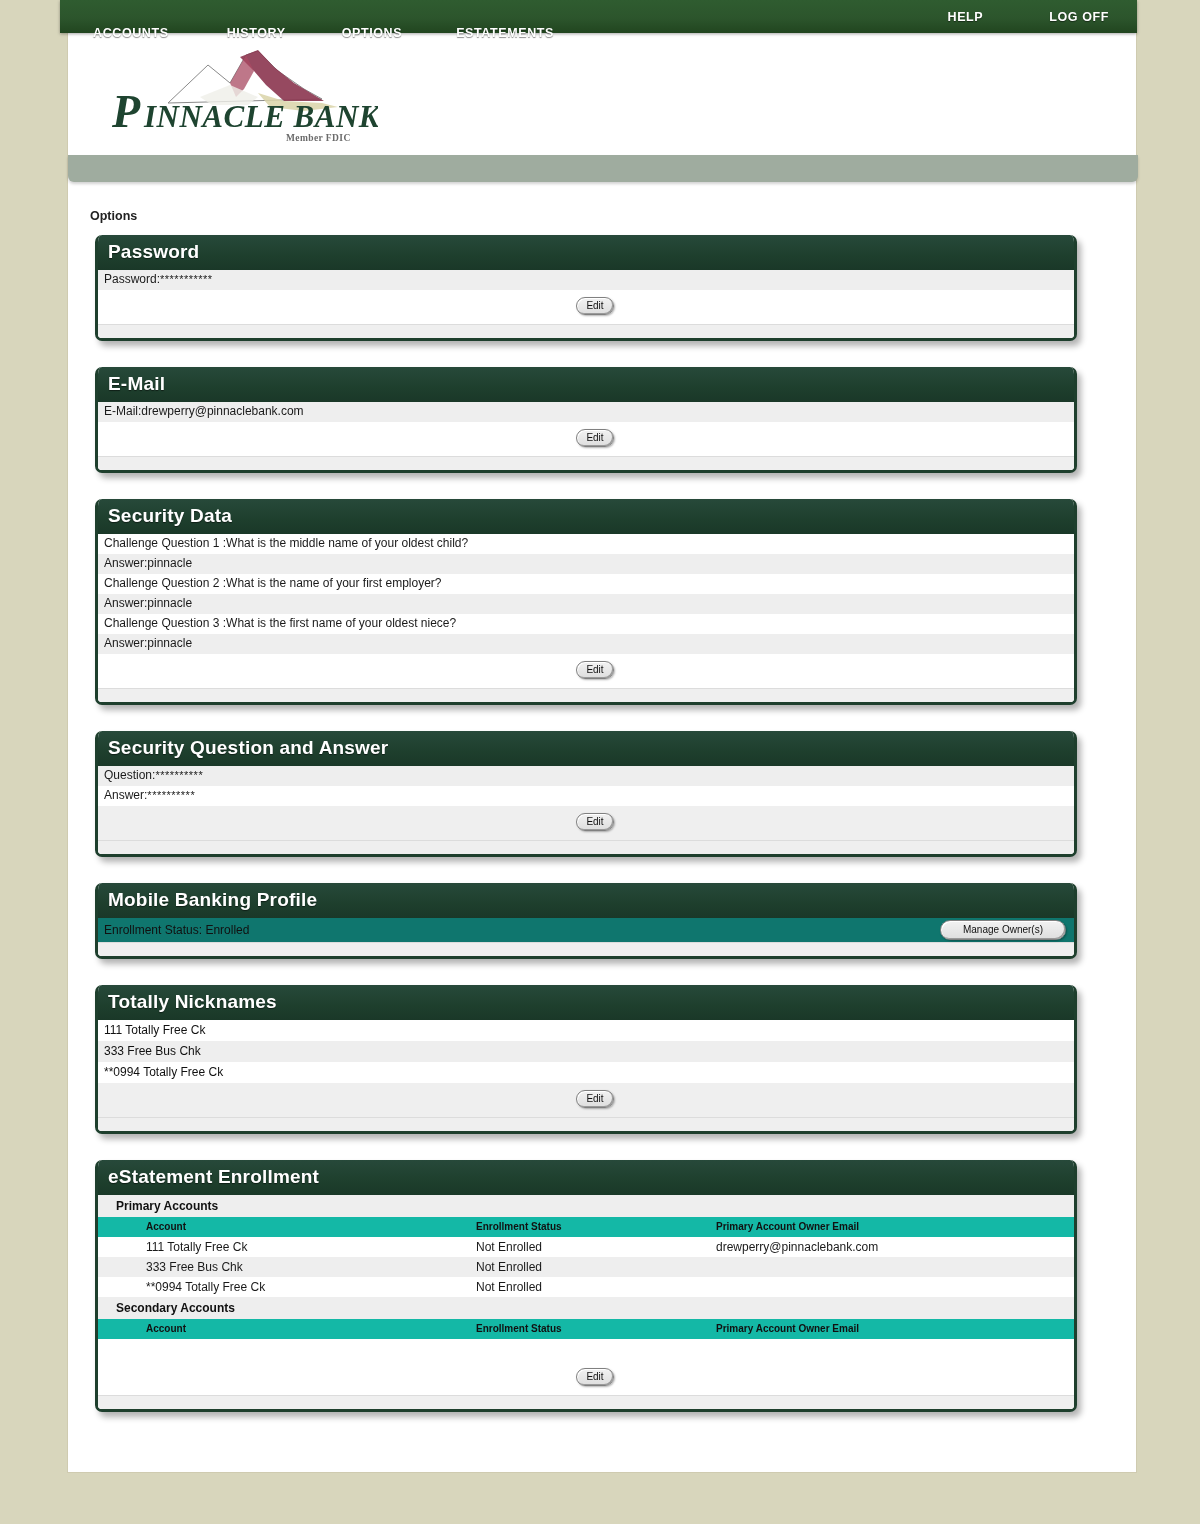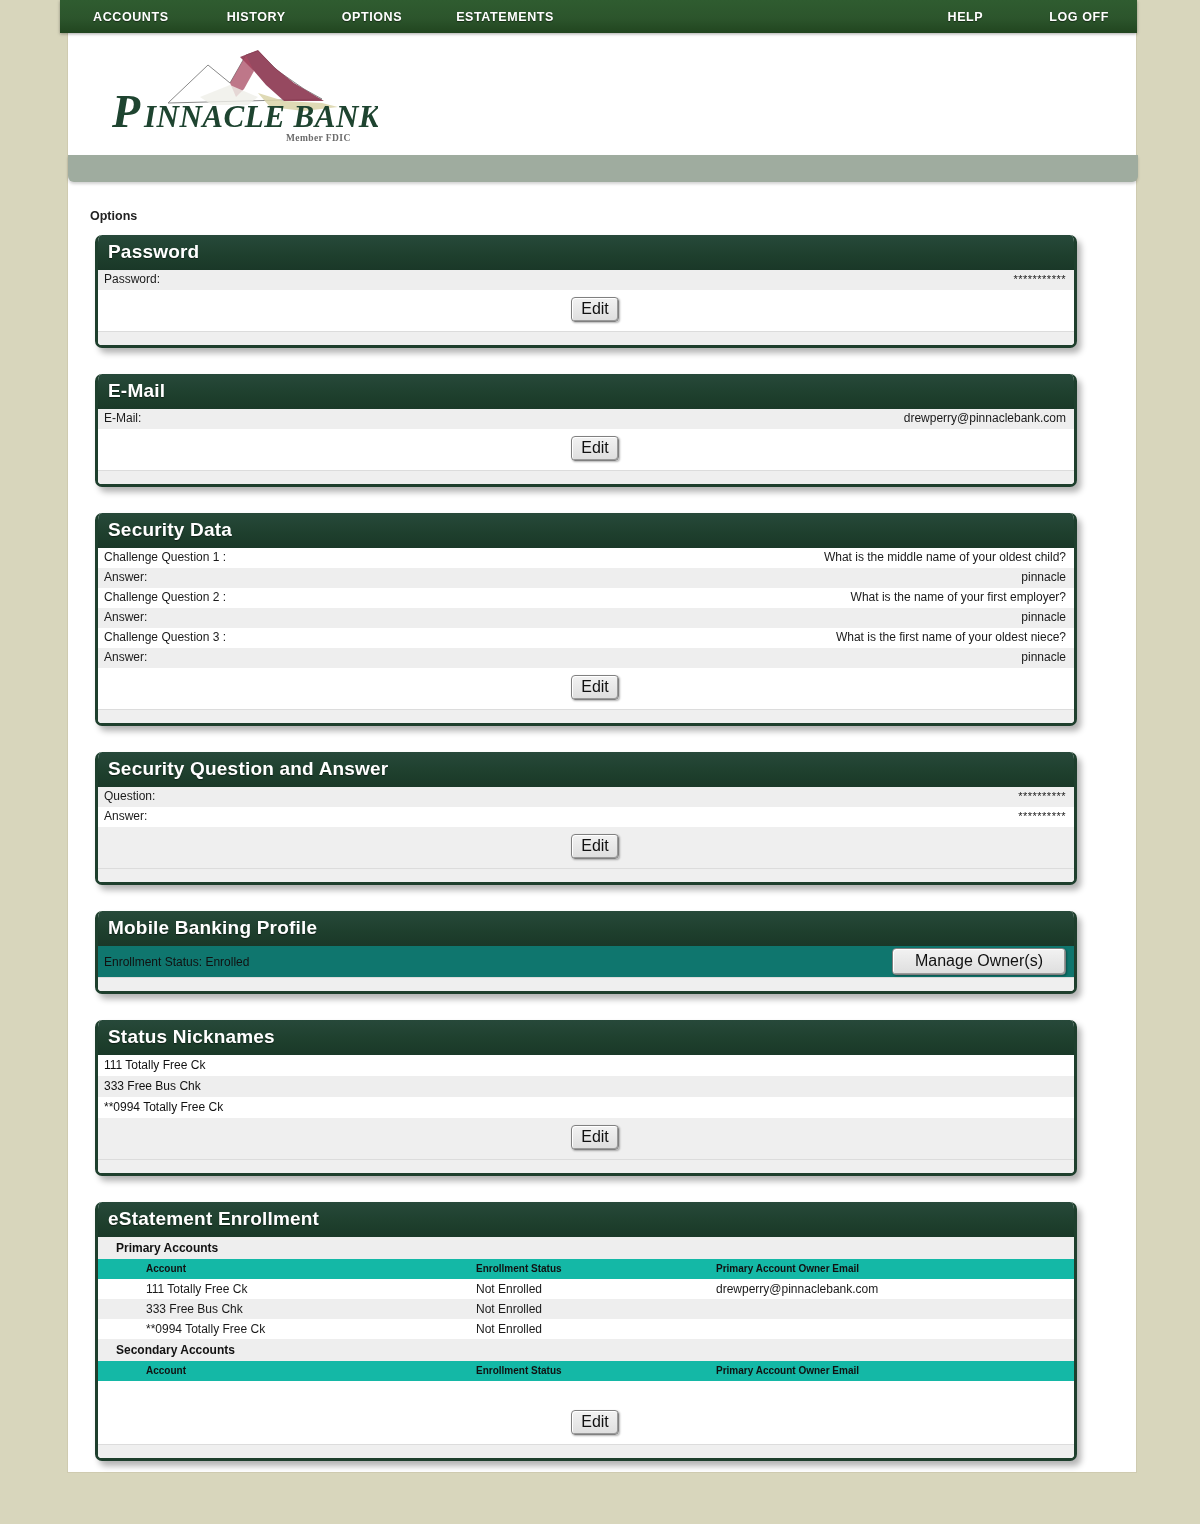--- a/index.html
+++ b/index.html
@@ -43,7 +43,7 @@
   }
   .topnav .nav-left {
     position: absolute;
-    left: 0; top: 0;
+    left: 0; top: 16px;
     height: 33px;
     display: flex;
     align-items: center;

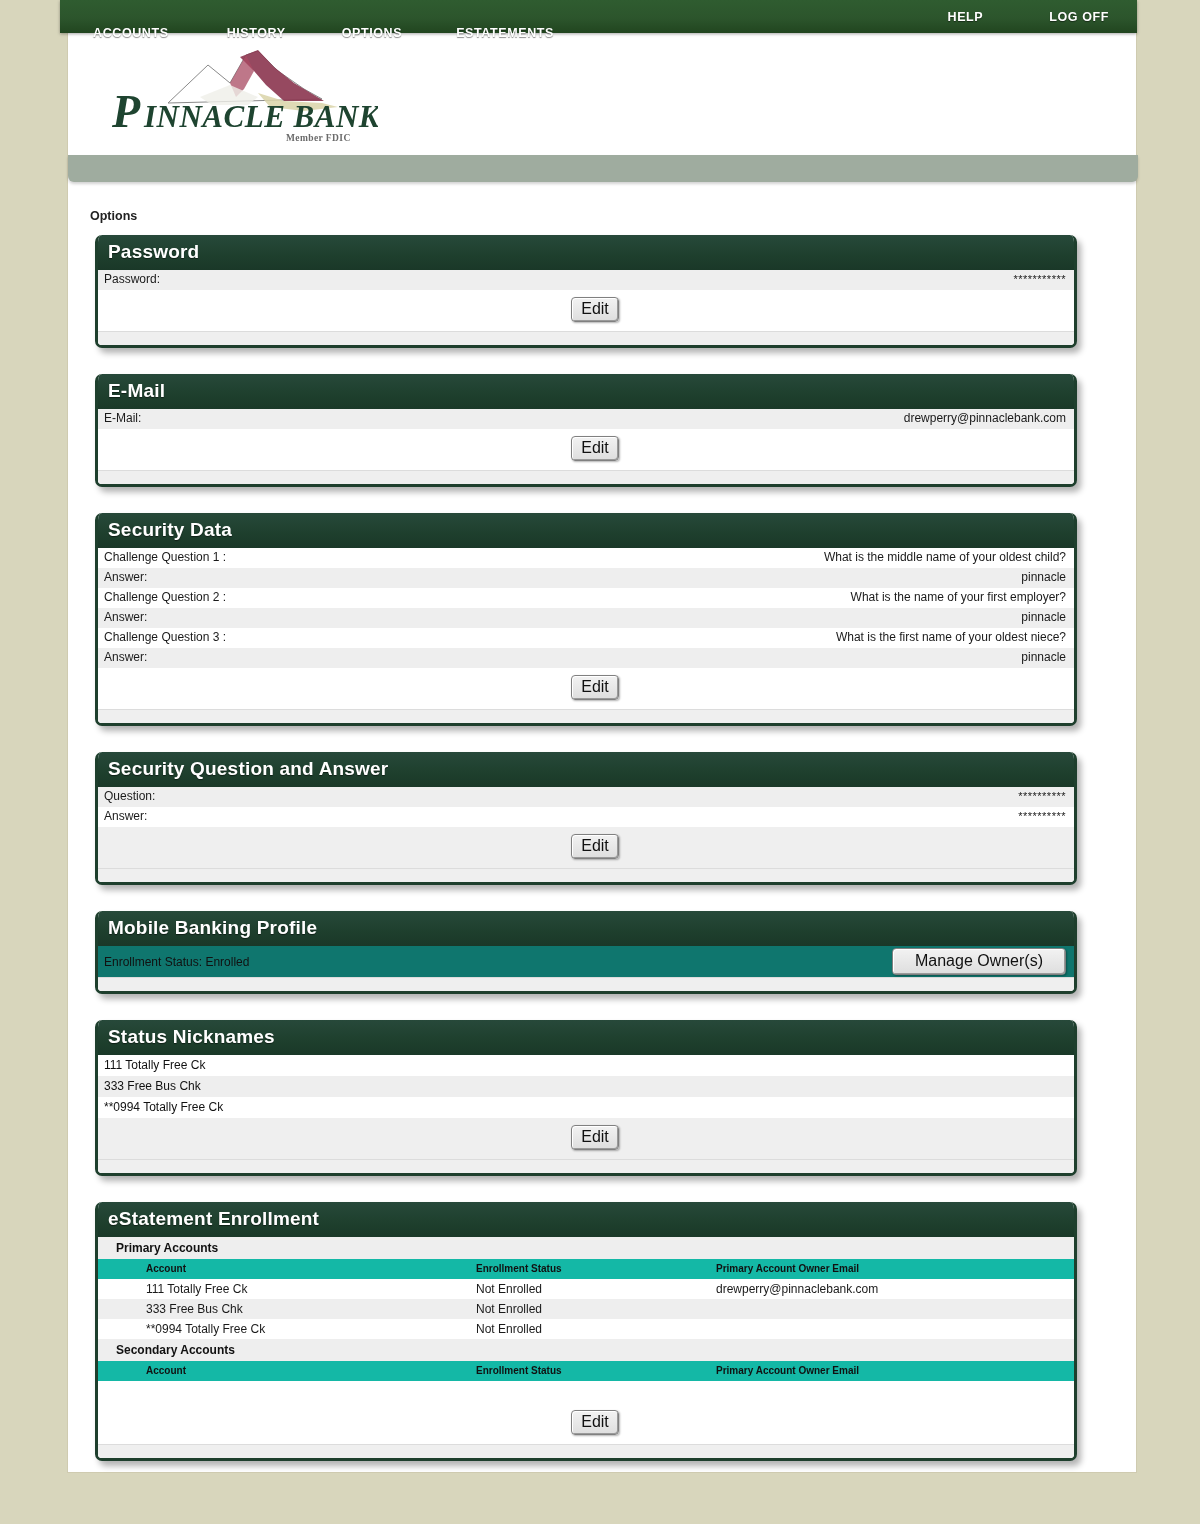--- a/index.html
+++ b/index.html
@@ -158,7 +158,7 @@
 
   .row {
     display: flex;
-    justify-content: space-between;
+    justify-content: flex-start;
     align-items: center;
     padding: 2px 8px 3px 6px;
     font-size: 12px;

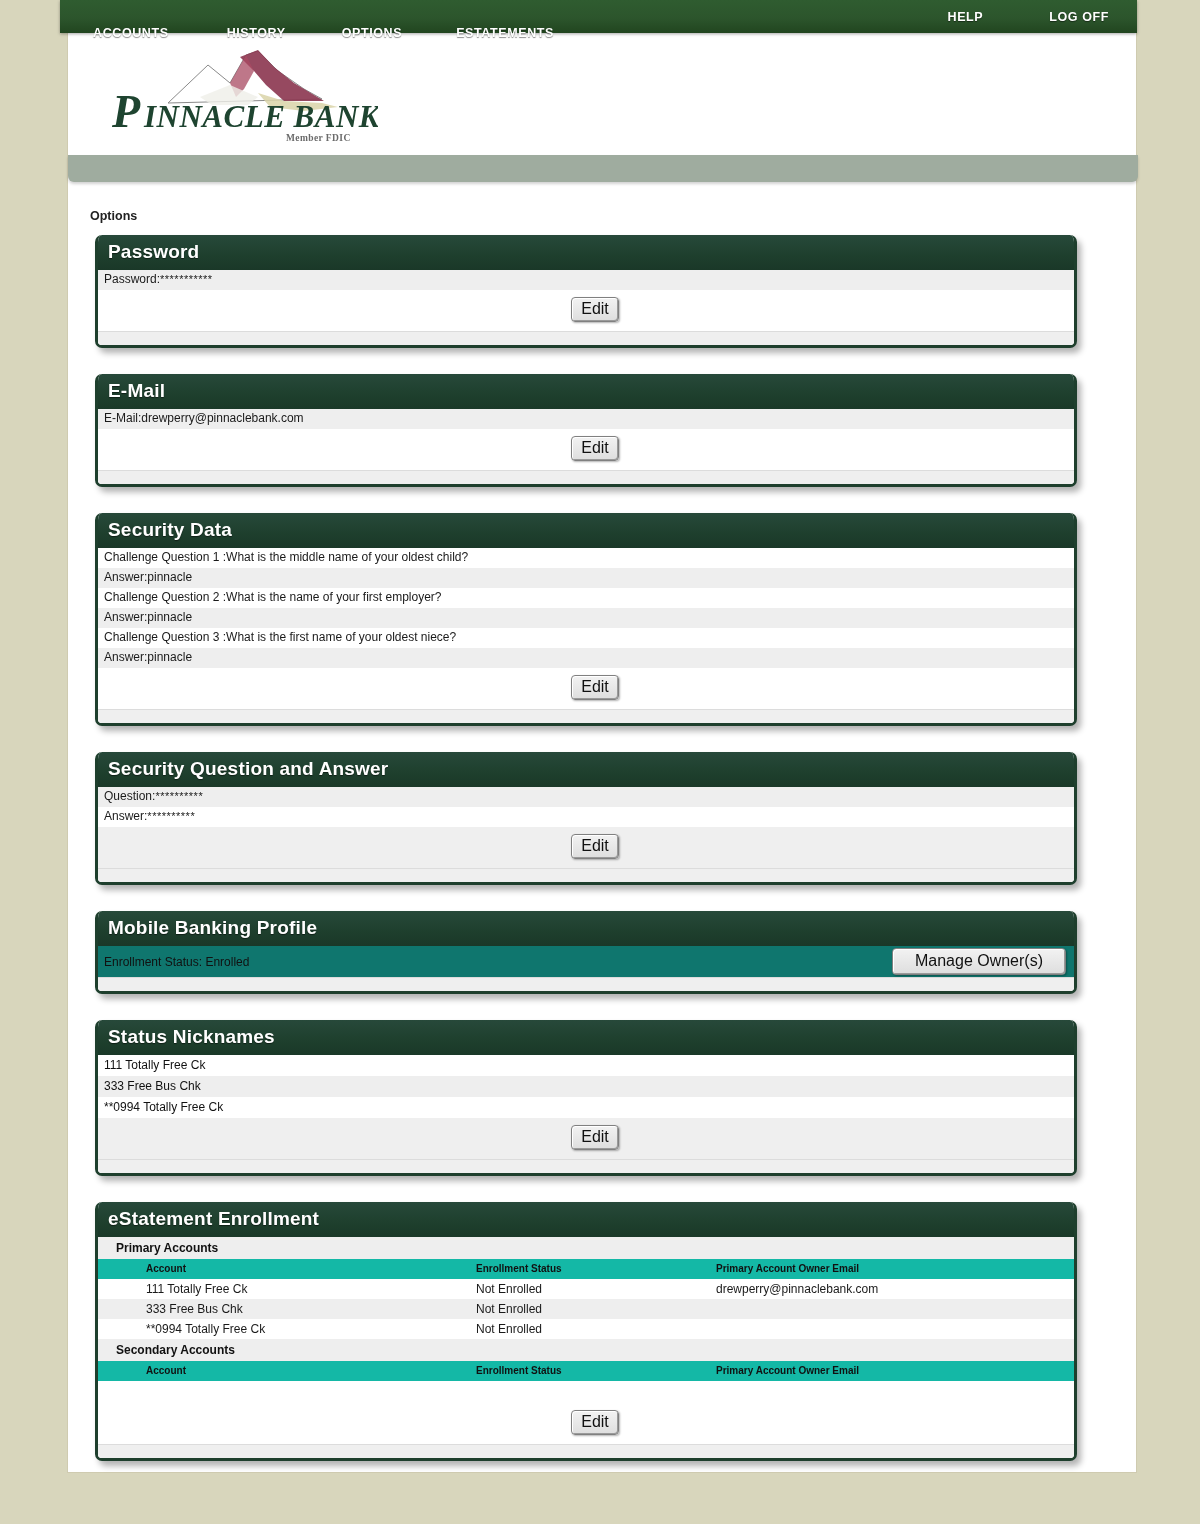--- a/index.html
+++ b/index.html
@@ -186,14 +186,14 @@
   .btn {
     display: inline-block;
     font-family: "Liberation Sans", sans-serif;
-    font-size: 16px;
+    font-size: 10px;
     color: #111;
     background: linear-gradient(180deg, #f2f2f2 0%, #dedede 100%);
     border: 1px solid #808080;
     box-shadow: inset 1px 1px 0 #ffffff, inset -1px -1px 0 #9a9a9a, 1px 1px 2px rgba(0,0,0,0.3);
     padding: 2px 9px 3px 9px;
     cursor: pointer;
-    border-radius: 4px;
+    border-radius: 10px;
     margin-left: 18px;
   }
   .btn.wide { padding: 3px 22px 4px 22px; }

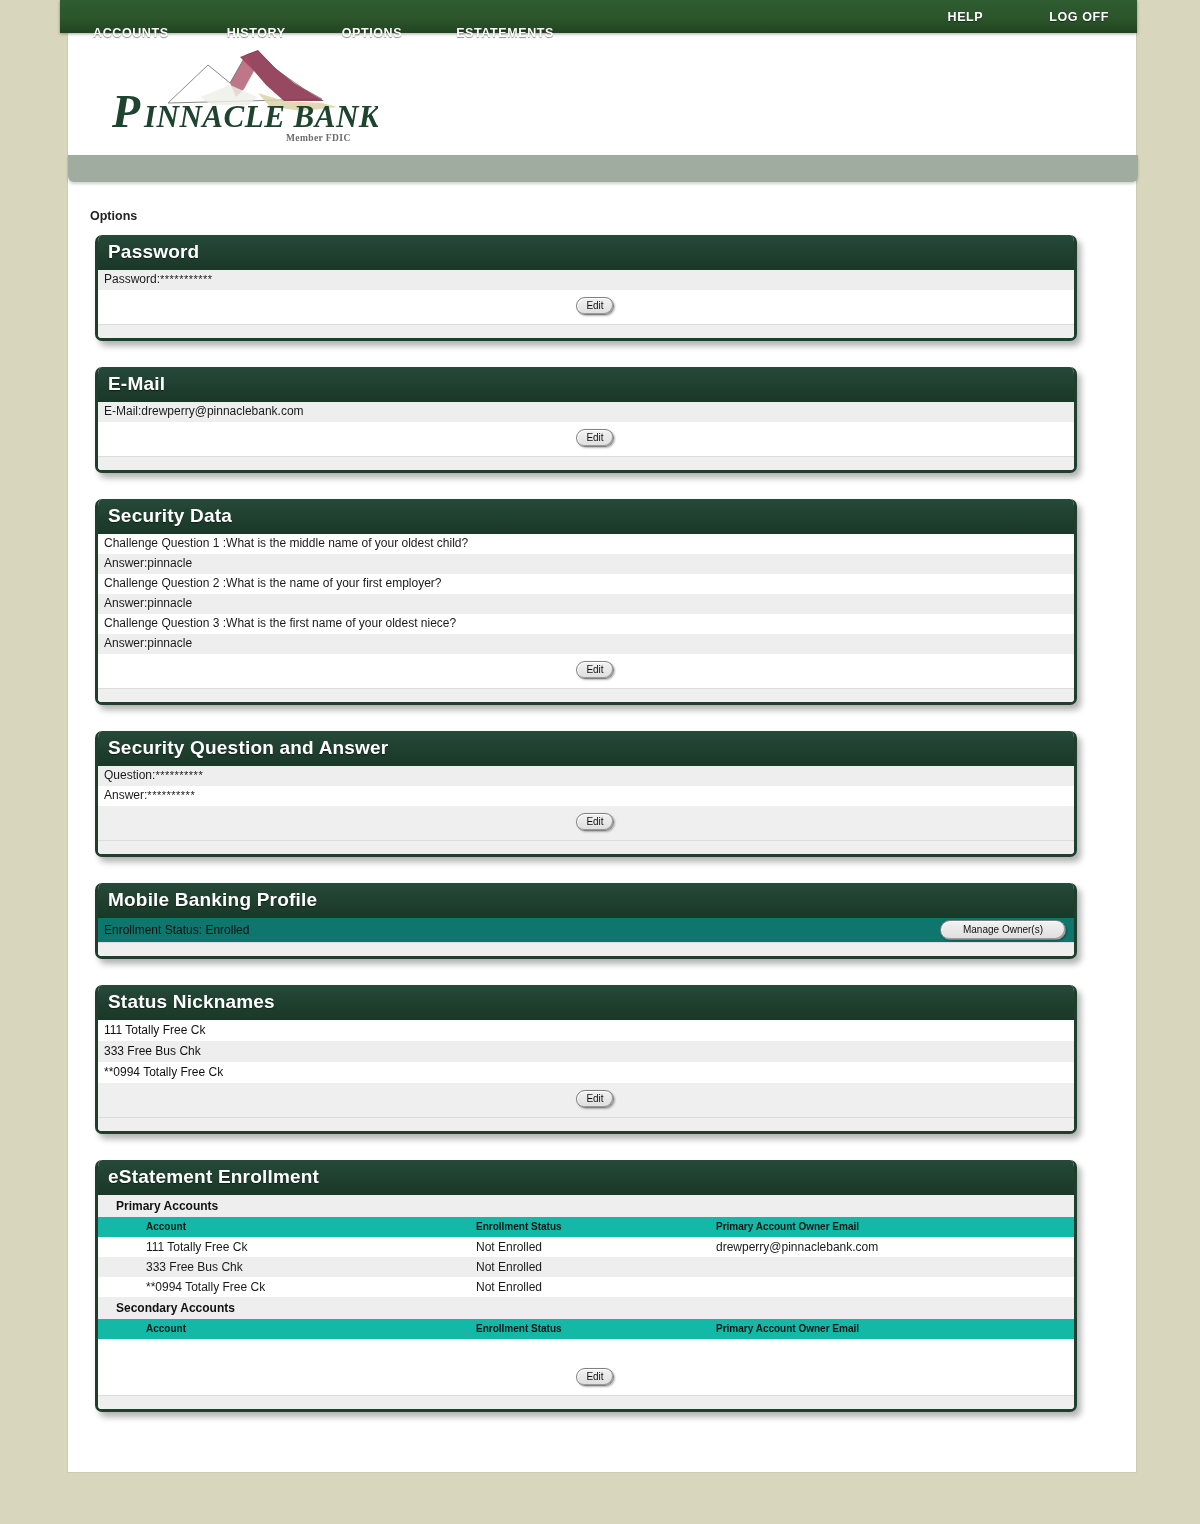--- a/index.html
+++ b/index.html
@@ -411,7 +411,7 @@
 
     <div class="panel-wrap">
       <div class="panel">
-        <div class="panel-head">Status Nicknames</div>
+        <div class="panel-head">Totally Nicknames</div>
         <div class="panel-body">
           <div class="nick-row">111 Totally Free Ck</div>
           <div class="nick-row alt">333 Free Bus Chk</div>

